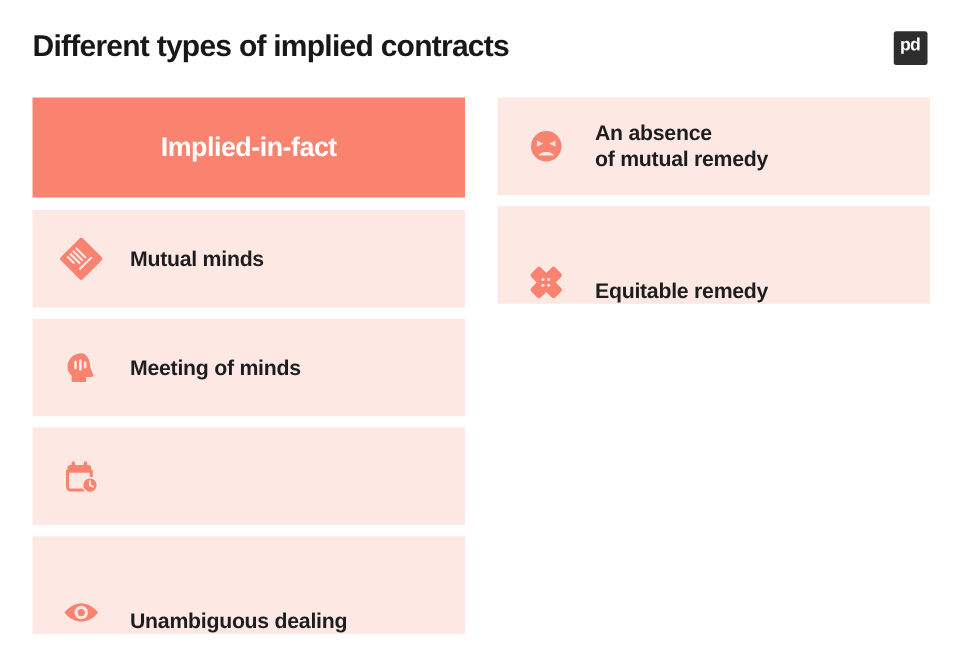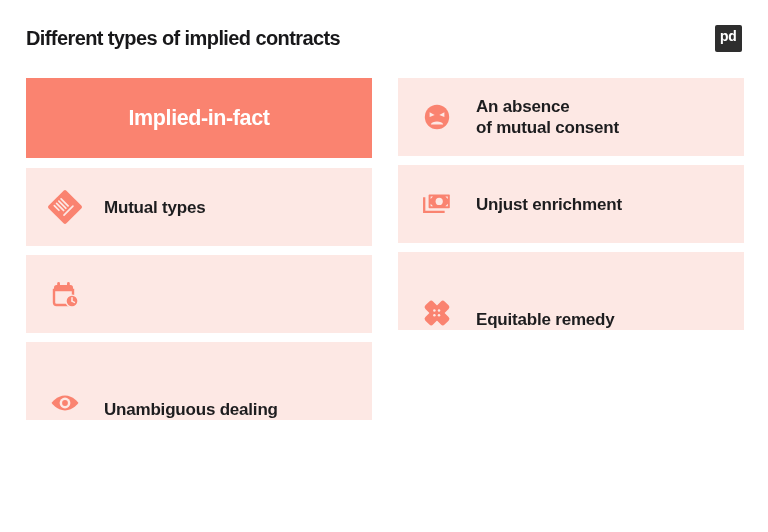--- a/index.html
+++ b/index.html
@@ -35,7 +35,7 @@
   }
 
   .page-title {
-    font-size: 20px;
+    font-size: 24px;
     font-weight: bold;
     color: #18181a;
     letter-spacing: -0.6px;

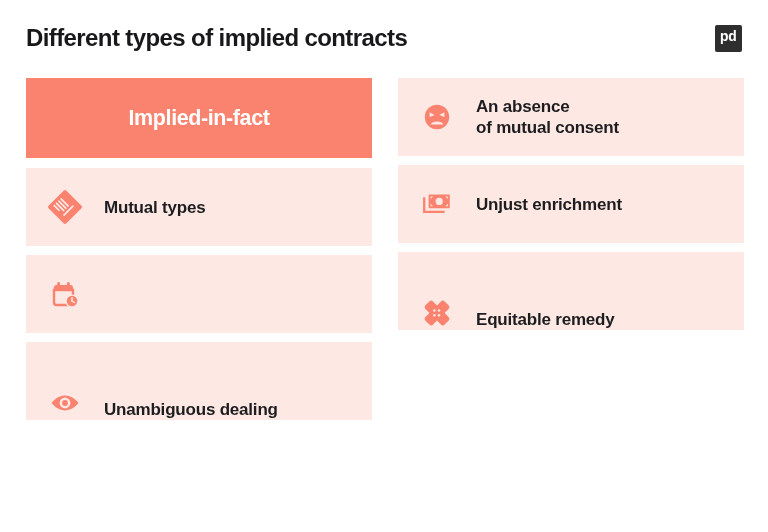--- a/index.html
+++ b/index.html
@@ -216,7 +216,7 @@
           </svg>
         </span>
         <span class="card-label">An absence
-of mutual consent</span>
+of mutual remedy</span>
       </div>
 
       <div class="card">

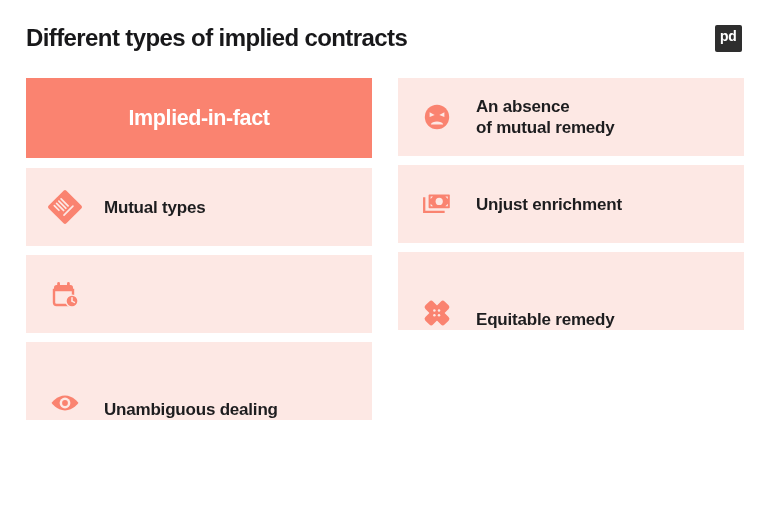--- a/index.html
+++ b/index.html
@@ -169,7 +169,7 @@
             </g>
           </svg>
         </span>
-        <span class="card-label">Mutual types</span>
+        <span class="card-label">Mutual minds</span>
       </div>
 
 

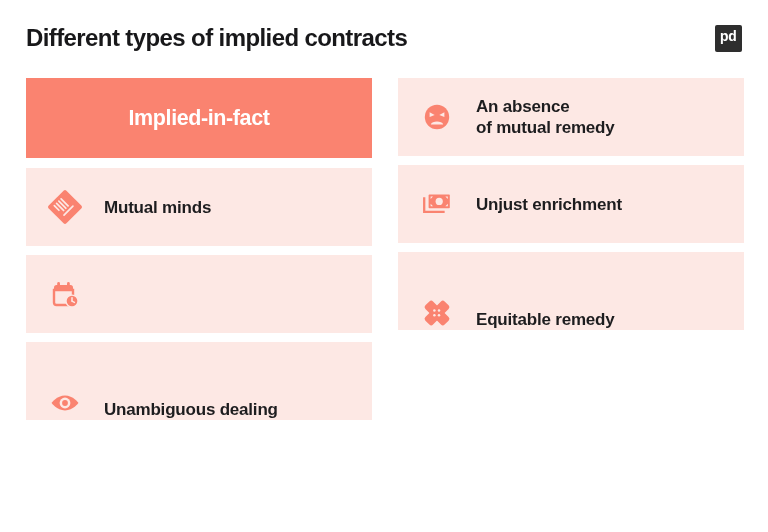--- a/index.html
+++ b/index.html
@@ -219,20 +219,6 @@
 of mutual remedy</span>
       </div>
 
-      <div class="card">
-        <span class="card-icon">
-          <svg width="34" height="34" viewBox="0 0 34 34" aria-hidden="true">
-            <path d="M4.2 11.5 L4.2 24.8 L23.5 24.8" fill="none" stroke="#FA8370" stroke-width="2.3" stroke-linecap="square"></path>
-            <rect x="8.6" y="7.6" width="21.2" height="13.6" rx="0.8" fill="#FA8370"></rect>
-            <circle cx="19.2" cy="14.4" r="3.6" fill="#FDE8E4"></circle>
-            <path d="M10.6 9.6 L13.0 9.6 L10.6 12.0 Z" fill="#FDE8E4"></path>
-            <path d="M27.8 9.6 L25.4 9.6 L27.8 12.0 Z" fill="#FDE8E4"></path>
-            <path d="M10.6 19.2 L13.0 19.2 L10.6 16.8 Z" fill="#FDE8E4"></path>
-            <path d="M27.8 19.2 L25.4 19.2 L27.8 16.8 Z" fill="#FDE8E4"></path>
-          </svg>
-        </span>
-        <span class="card-label">Unjust enrichment</span>
-      </div>
 
       <div class="card">
         <span class="card-icon">

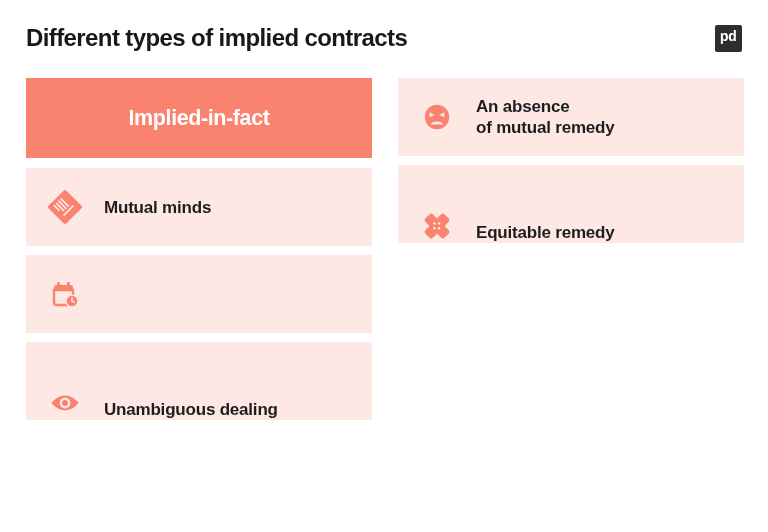--- a/index.html
+++ b/index.html
@@ -172,6 +172,19 @@
         <span class="card-label">Mutual minds</span>
       </div>
 
+      <div class="card">
+        <span class="card-icon">
+          <svg width="34" height="34" viewBox="0 0 34 34" aria-hidden="true">
+            <path d="M17.2 5.5 C10.8 5.5 6 10.3 6 16.3 C6 19.4 7.3 21.9 9.4 23.6 L9.4 28.5 L20.8 28.5 L20.8 24.6 L25.2 24.6 C26.3 24.6 27 23.8 26.6 22.8 L24.3 17.2 C24.0 10.6 21.4 5.5 17.2 5.5 Z" fill="#FA8370"></path>
+            <g stroke="#FDE8E4" stroke-width="2.1" stroke-linecap="round">
+              <line x1="12.4" y1="12.6" x2="12.4" y2="17.4"></line>
+              <line x1="16.3" y1="11.4" x2="16.3" y2="18.6"></line>
+              <line x1="20.1" y1="13.2" x2="20.1" y2="16.8"></line>
+            </g>
+          </svg>
+        </span>
+        <span class="card-label">Meeting of minds</span>
+      </div>
 
       <div class="card">
         <span class="card-icon">

